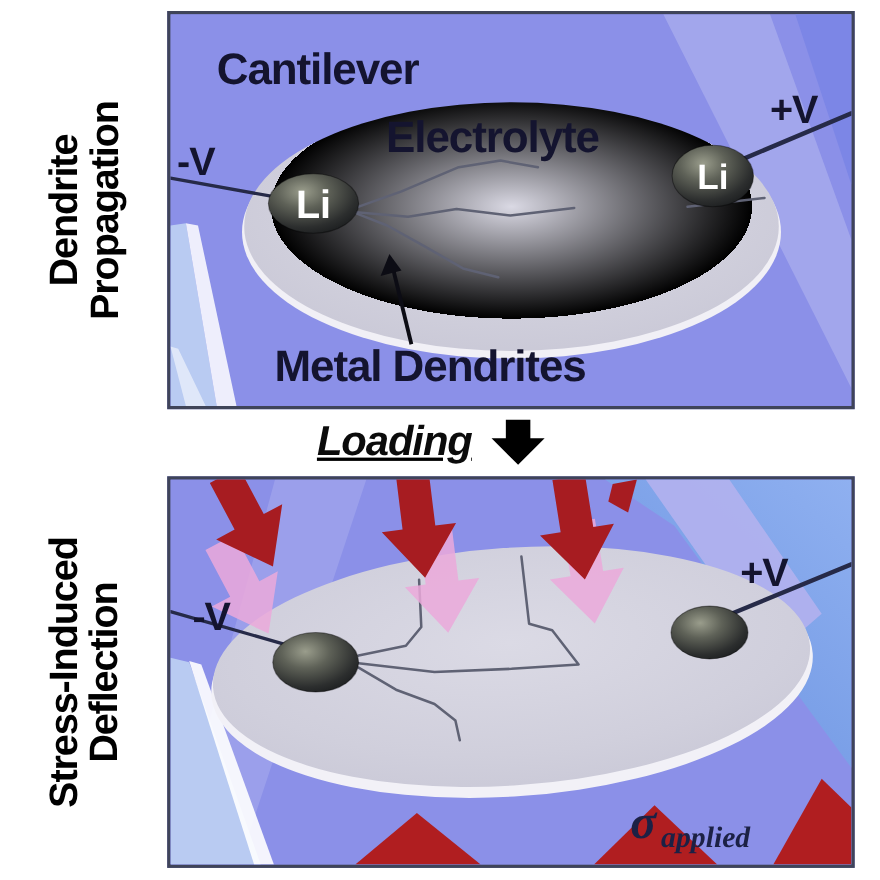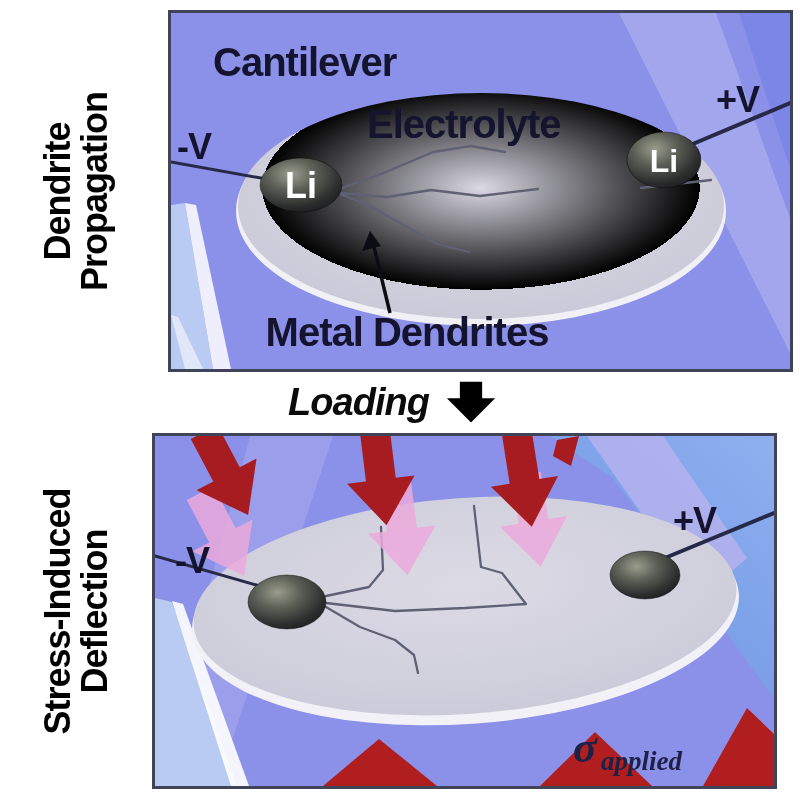--- a/index.html
+++ b/index.html
@@ -11,7 +11,7 @@
   .side-label .rot{transform:rotate(-90deg);text-align:center;white-space:nowrap;
                    font-weight:800;font-size:36px;line-height:1.04;color:#000;letter-spacing:-1px;}
   .panel{position:absolute;left:152px;width:625px;border:3px solid #3f4459;box-sizing:border-box;background:#8b90e8;}
-  .panel.p1{top:10px;height:362px;margin-left:16px;}
+  .panel.p1{top:10px;height:362px;}
   .panel.p2{top:433px;height:356px;}
   .panel svg{display:block;}
   .loading-row{position:absolute;left:152px;top:372px;width:625px;height:61px;

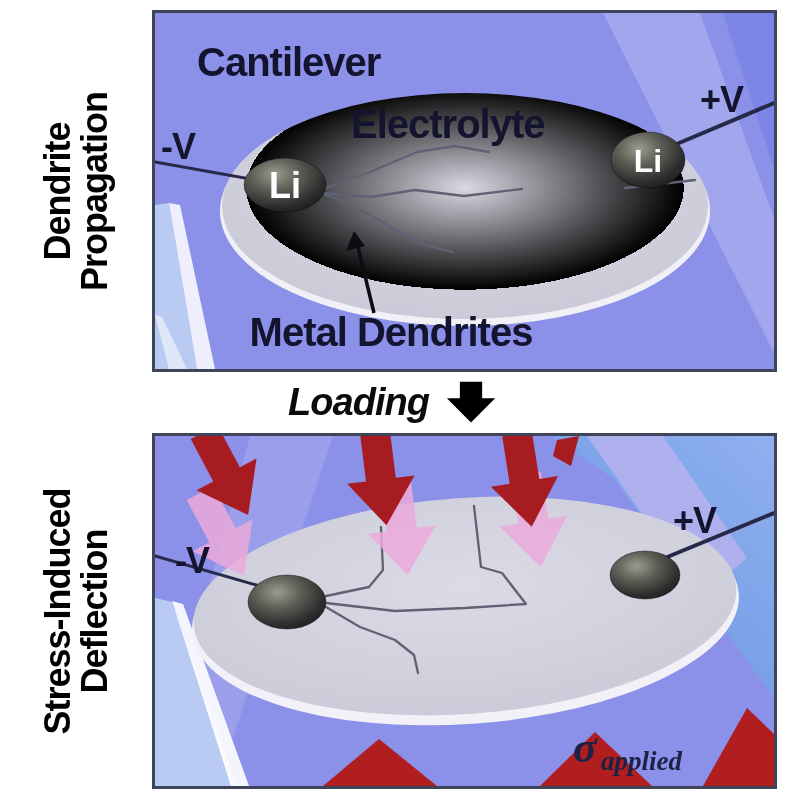--- a/index.html
+++ b/index.html
@@ -15,7 +15,7 @@
   .panel.p2{top:433px;height:356px;}
   .panel svg{display:block;}
   .loading-row{position:absolute;left:152px;top:372px;width:625px;height:61px;
-               display:flex;align-items:center;justify-content:center;}
+               display:flex;align-items:center;justify-content:center;text-decoration:underline;}
   .loading-inner{display:flex;align-items:center;gap:16px;transform:translateX(-72px);}
   .loading-text{font-style:italic;font-weight:600;font-size:38px;color:#0b0b0b;letter-spacing:-1px;}
   text{font-family:"Liberation Sans",sans-serif;}

